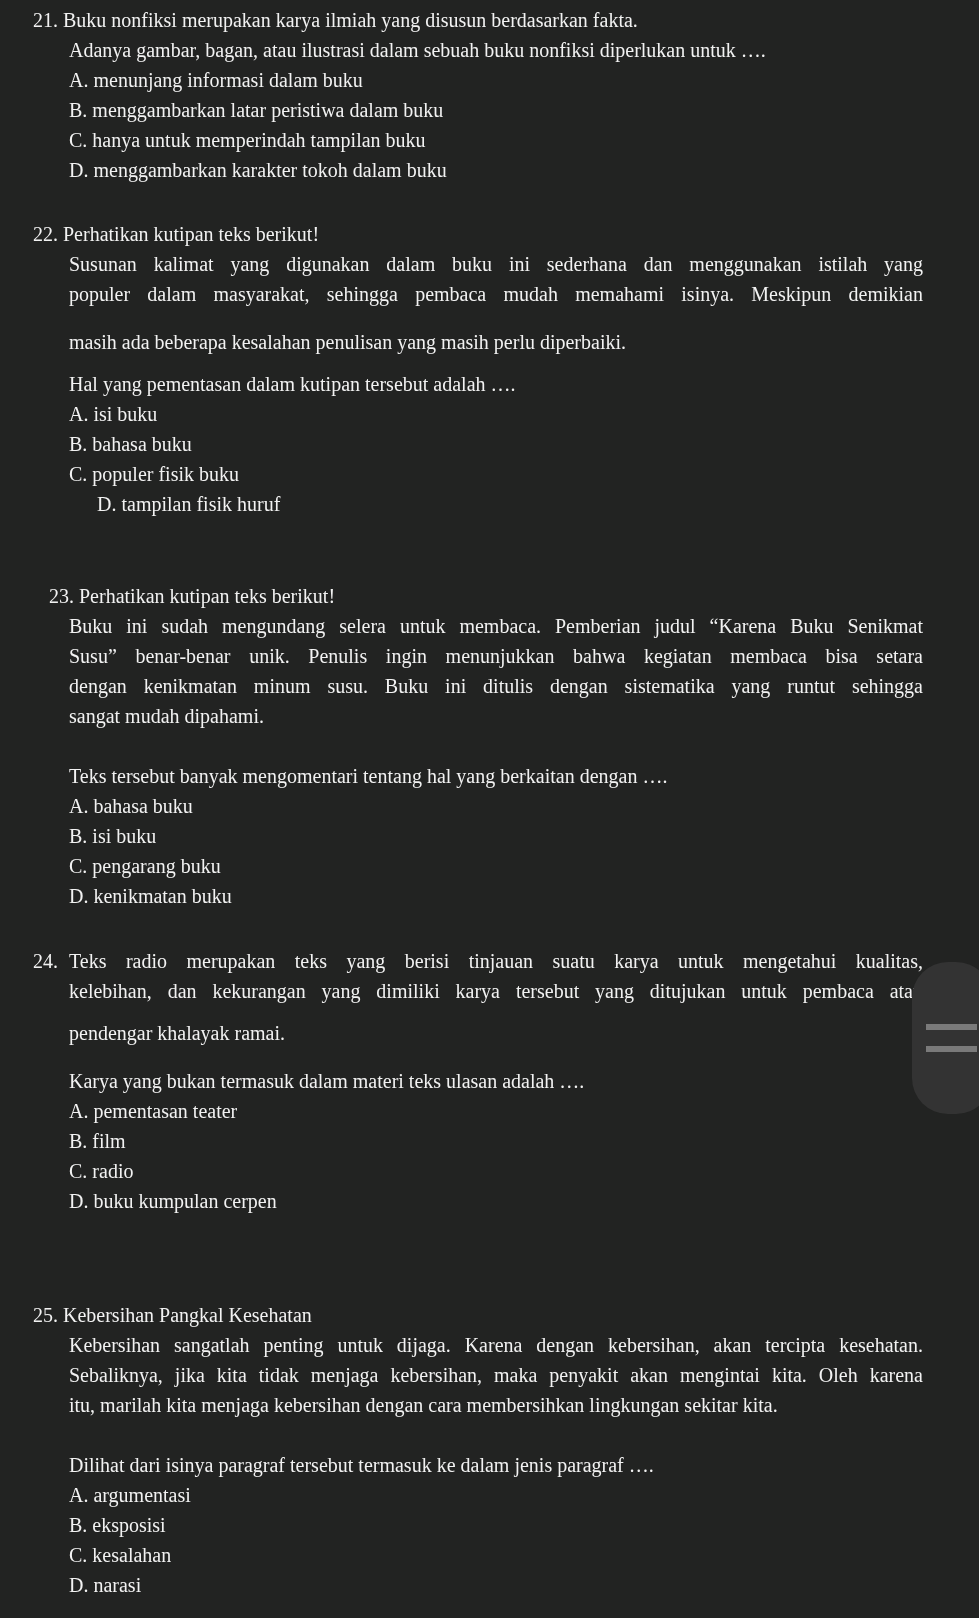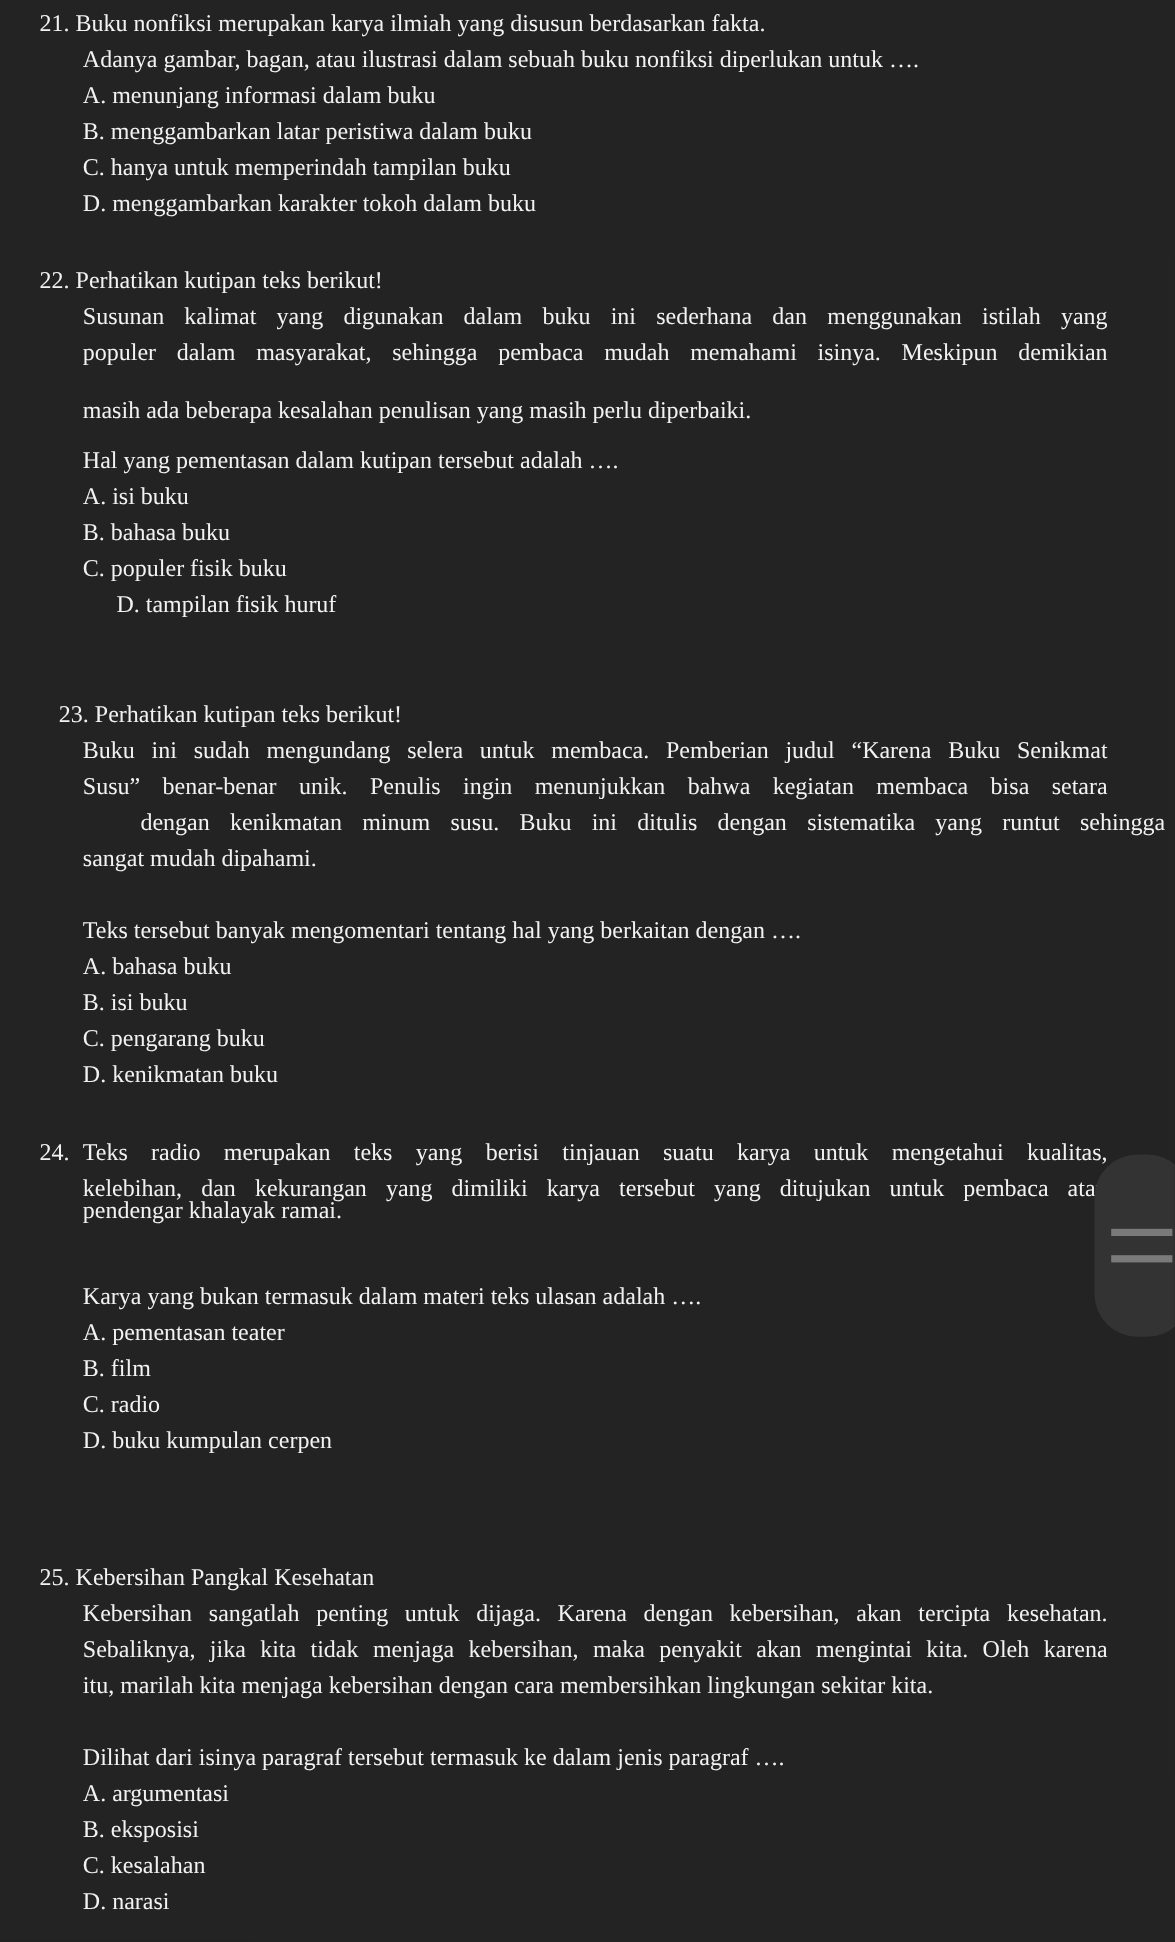--- a/index.html
+++ b/index.html
@@ -54,7 +54,7 @@
     <div class="line num" style="top:0;margin-left:16px;"><span>23.</span> <span>Perhatikan kutipan teks berikut!</span></div>
     <div class="line indent just" style="top:30px;">Buku ini sudah mengundang selera untuk membaca. Pemberian judul “Karena Buku Senikmat</div>
     <div class="line indent just" style="top:60px;">Susu” benar-benar unik. Penulis ingin menunjukkan bahwa kegiatan membaca bisa setara</div>
-    <div class="line indent just" style="top:90px;margin-left:48px;">dengan kenikmatan minum susu. Buku ini ditulis dengan sistematika yang runtut sehingga</div>
+    <div class="line indent just" style="top:90px;">dengan kenikmatan minum susu. Buku ini ditulis dengan sistematika yang runtut sehingga</div>
     <div class="line indent" style="top:120px;">sangat mudah dipahami.</div>
     <div class="line indent" style="top:180px;">Teks tersebut banyak mengomentari tentang hal yang berkaitan dengan ….</div>
     <div class="line indent" style="top:210px;">A. bahasa buku</div>

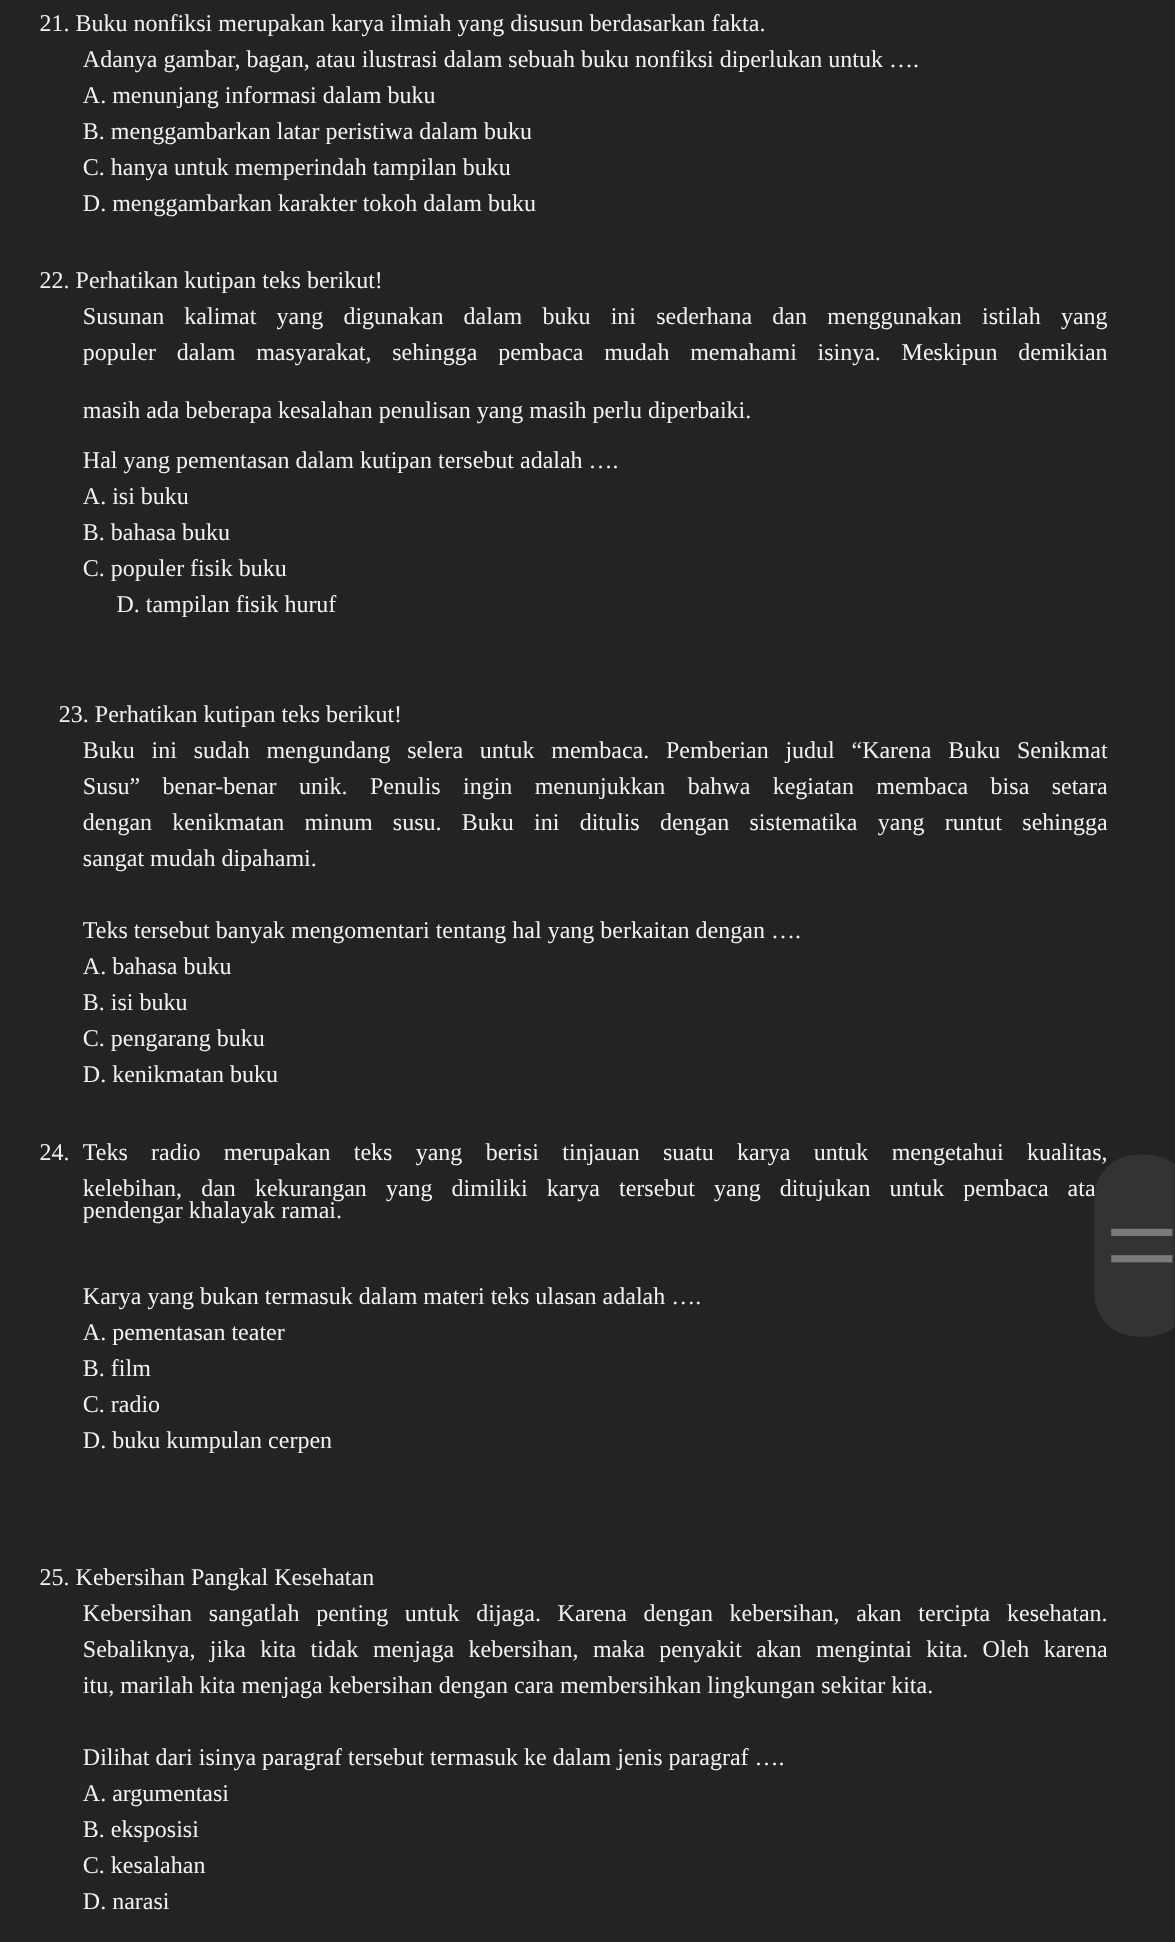--- a/index.html
+++ b/index.html
@@ -67,7 +67,7 @@
     <div class="line num" style="top:0;">24.</div>
     <div class="line indent just" style="top:0;">Teks radio merupakan teks yang berisi tinjauan suatu karya untuk mengetahui kualitas,</div>
     <div class="line indent just" style="top:30px;">kelebihan, dan kekurangan yang dimiliki karya tersebut yang ditujukan untuk pembaca atau</div>
-    <div class="line indent" style="top:48px;">pendengar khalayak ramai.</div>
+    <div class="line indent" style="top:72px;">pendengar khalayak ramai.</div>
     <div class="line indent" style="top:120px;">Karya yang bukan termasuk dalam materi teks ulasan adalah ….</div>
     <div class="line indent" style="top:150px;">A. pementasan teater</div>
     <div class="line indent" style="top:180px;">B. film</div>

